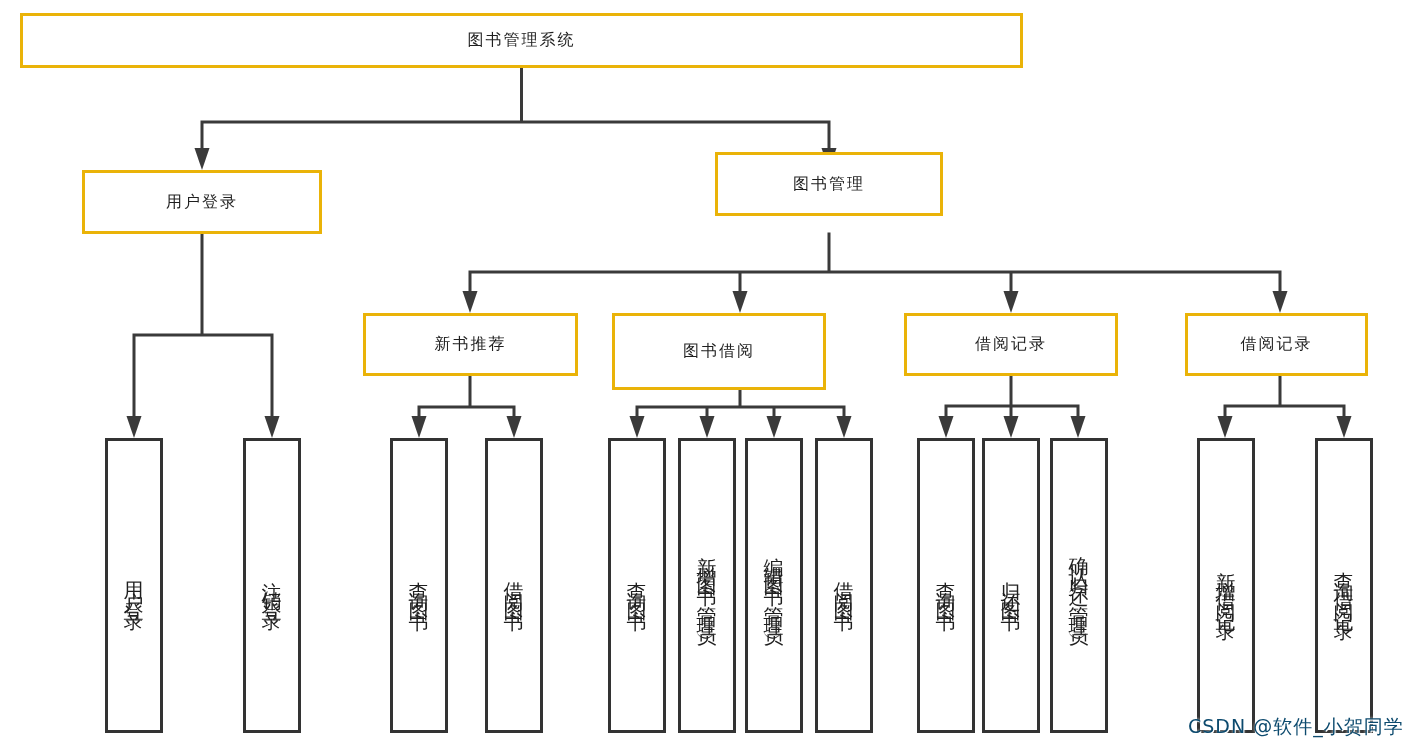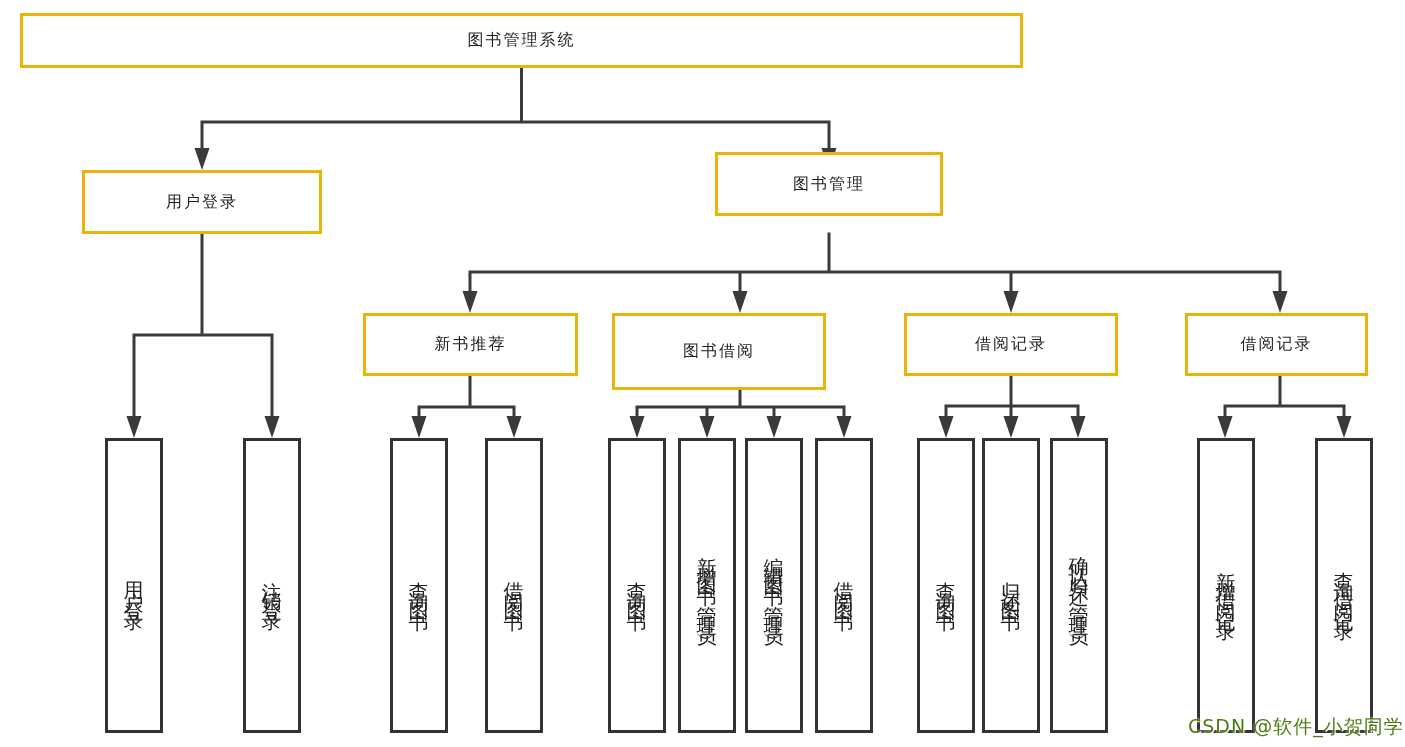--- a/index.html
+++ b/index.html
@@ -71,7 +71,7 @@
     left: 1188px;
     top: 714px;
     font-size: 19px;
-    color: #4d7c0f;
+    color: #0c4a6e;
     letter-spacing: 1px;
     text-shadow: 0 0 3px #ffffff, 1px 1px 0 #ffffff;
     white-space: nowrap;

